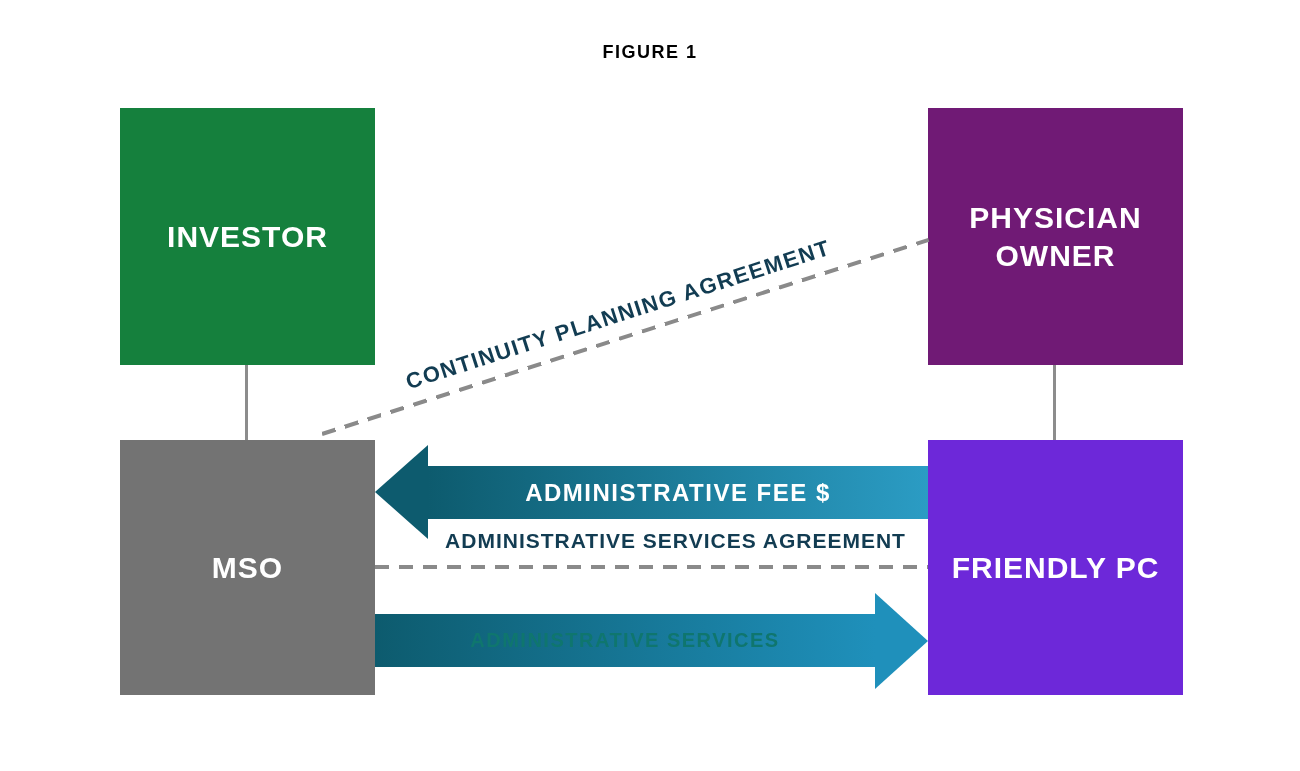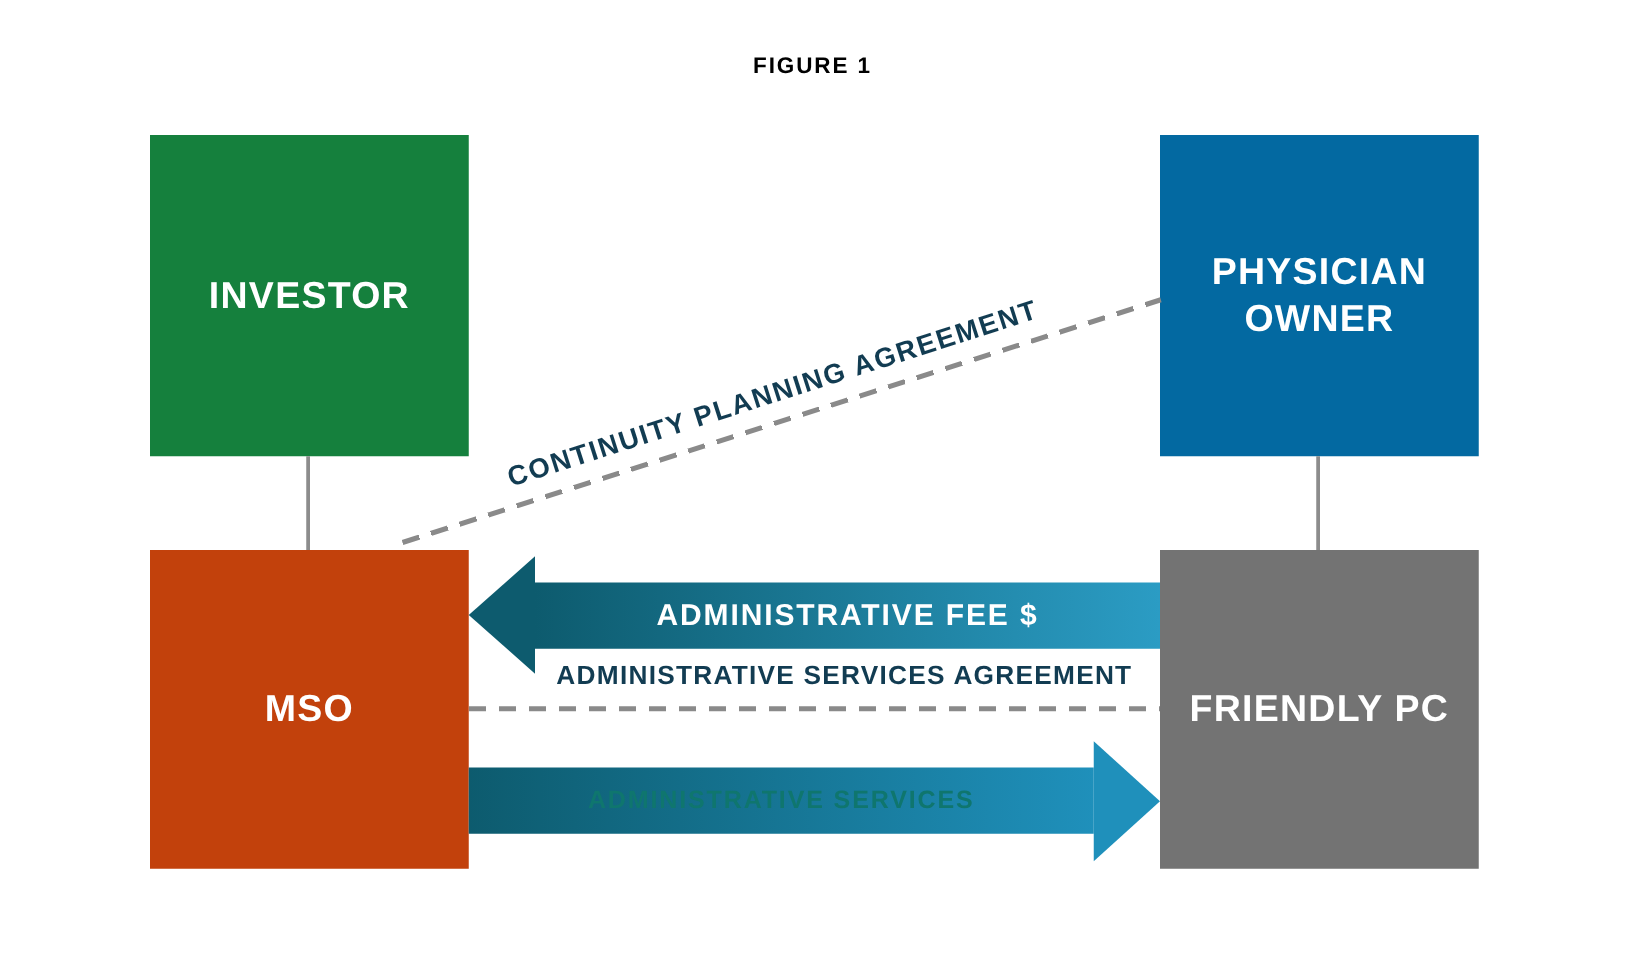--- a/index.html
+++ b/index.html
@@ -114,7 +114,7 @@
     <span>INVESTOR</span>
   </div>
 
-  <div class="node node-physician" style="background: #0369a1;">
+  <div class="node node-physician" style="background: #701a75;">
     <span>PHYSICIAN OWNER</span>
   </div>
 

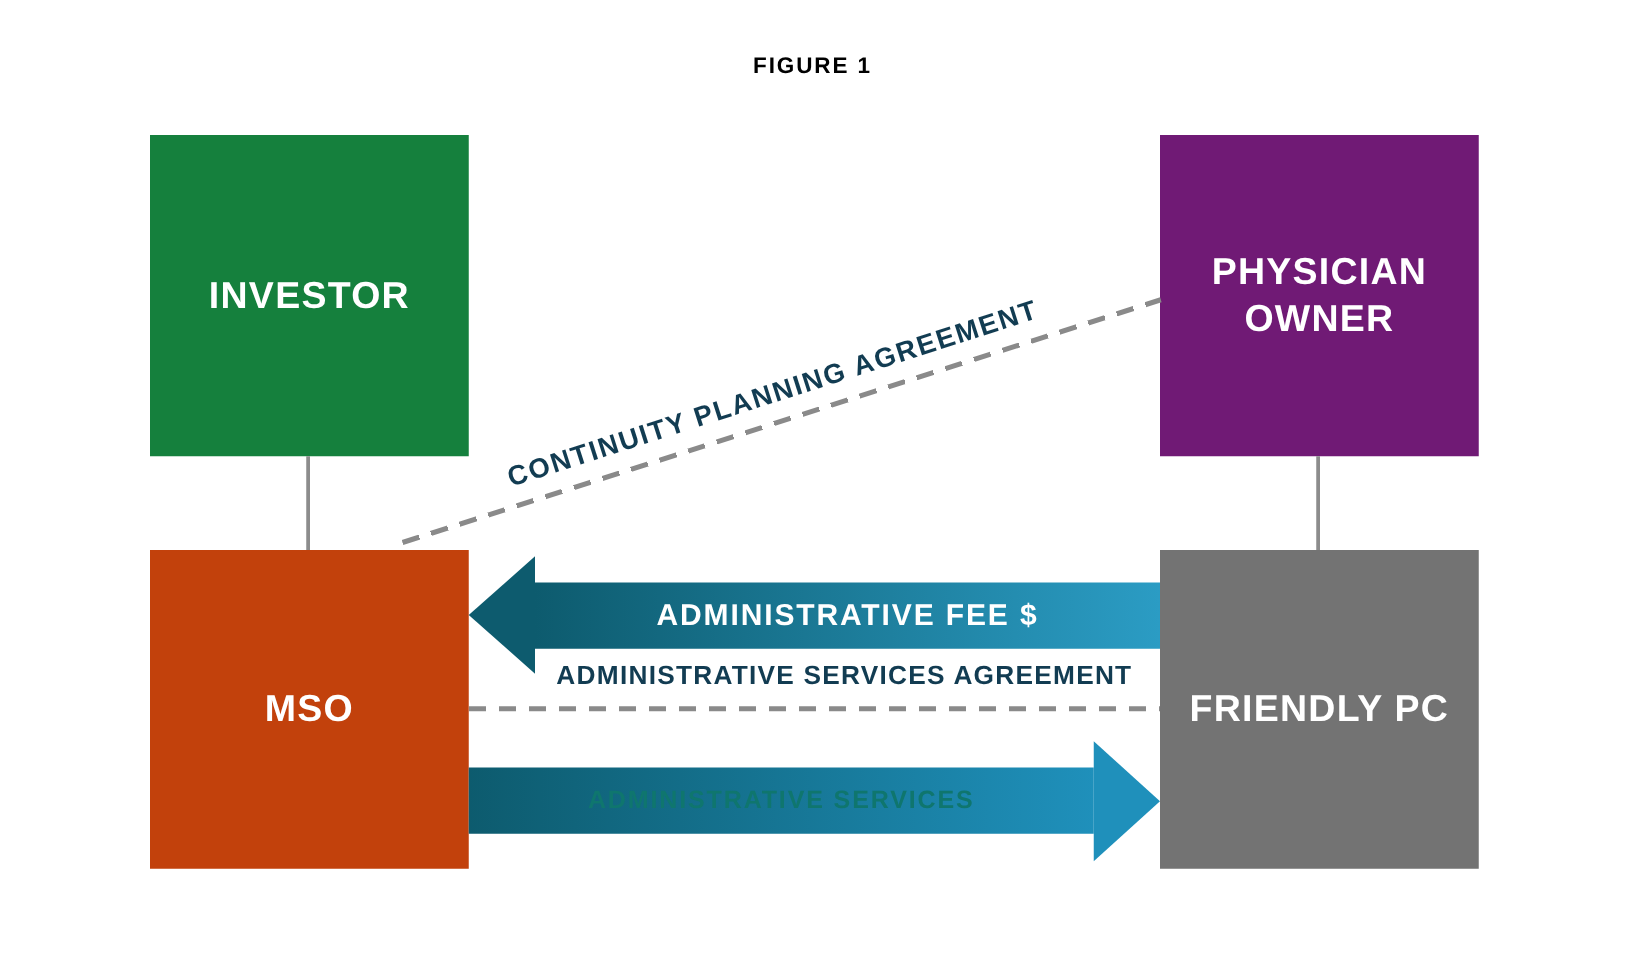--- a/index.html
+++ b/index.html
@@ -118,7 +118,7 @@
     <span>PHYSICIAN OWNER</span>
   </div>
 
-  <div class="node node-mso" style="background: #c2410c;">
+  <div class="node node-mso" style="background: #737373;">
     <span>MSO</span>
   </div>
 

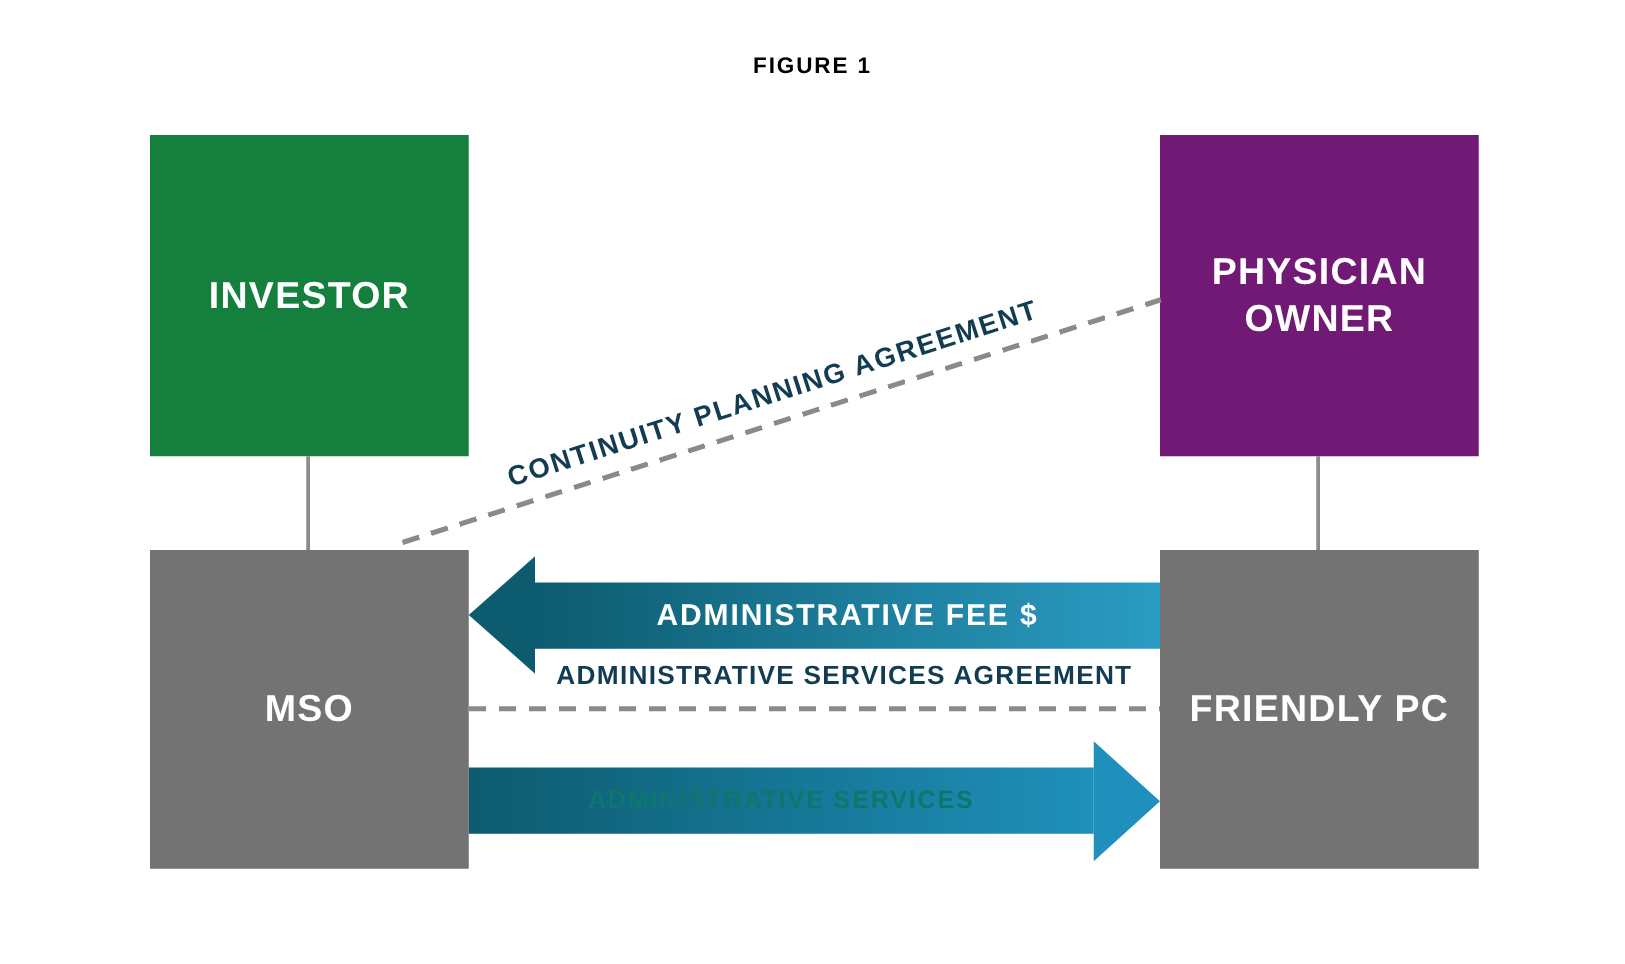--- a/index.html
+++ b/index.html
@@ -122,7 +122,7 @@
     <span>MSO</span>
   </div>
 
-  <div class="node node-friendly" style="background: #737373;">
+  <div class="node node-friendly" style="background: #6d28d9;">
     <span>FRIENDLY PC</span>
   </div>
 

